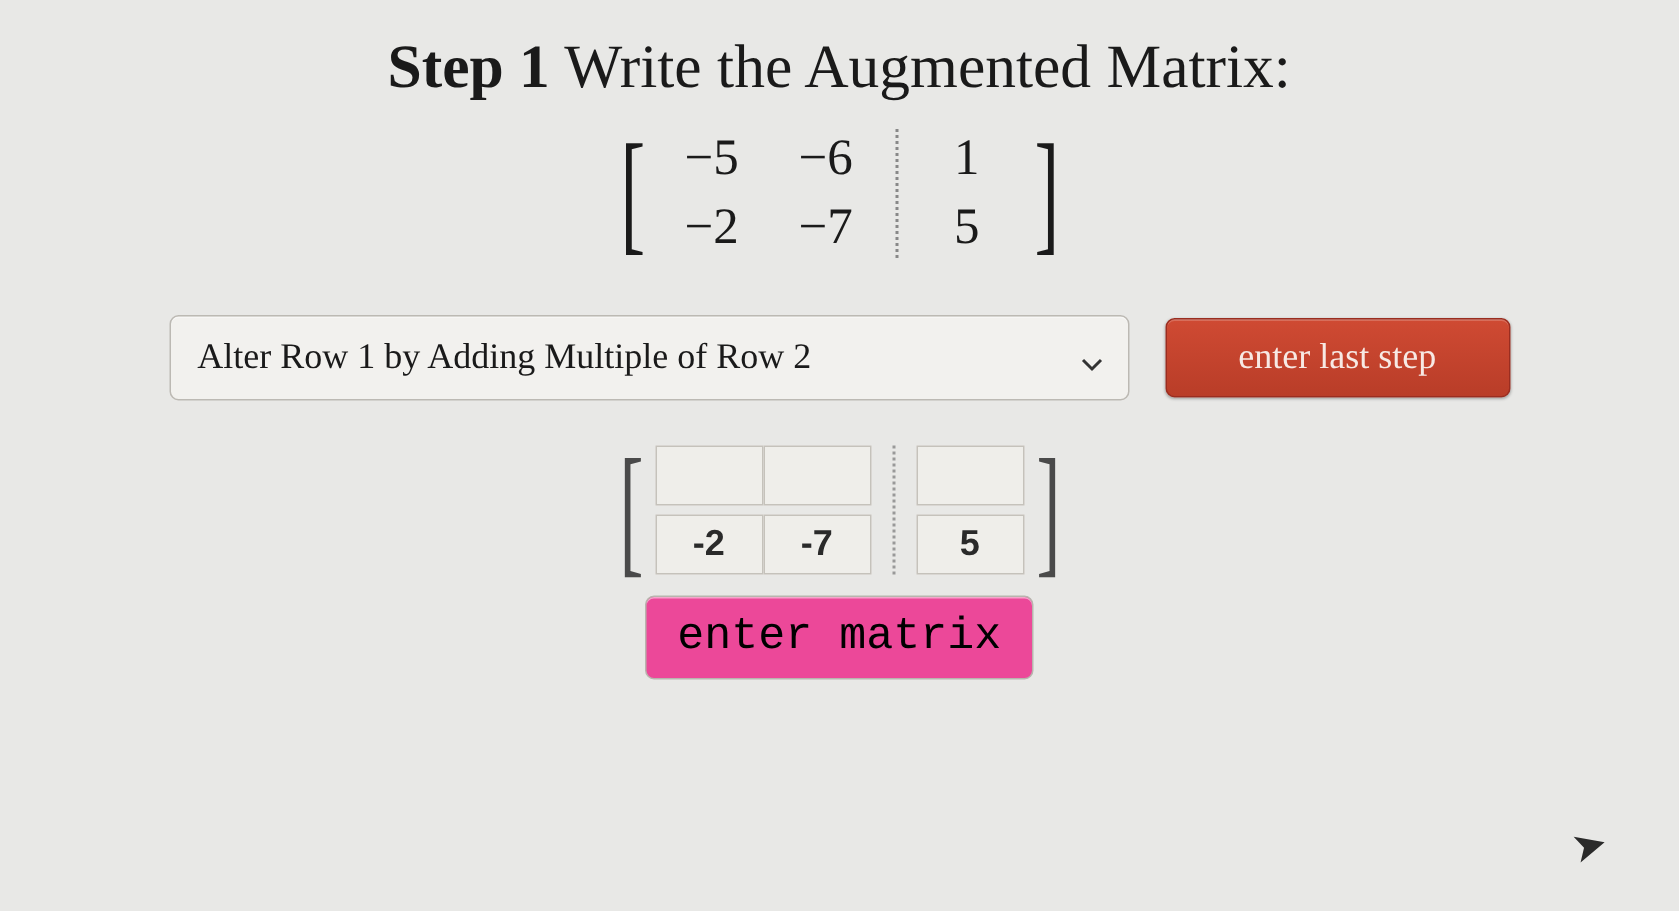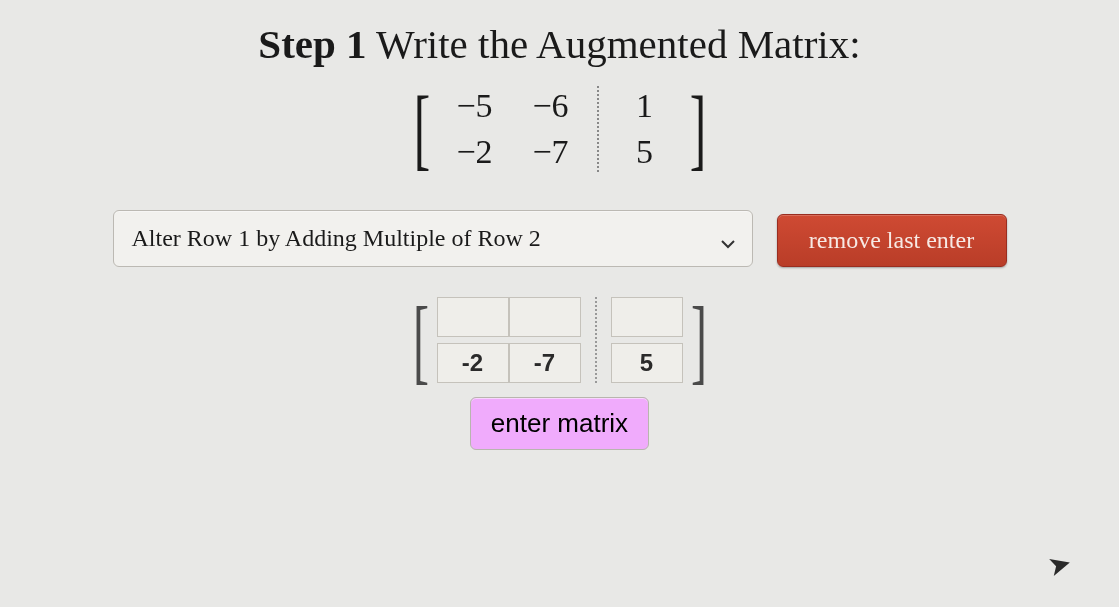--- a/index.html
+++ b/index.html
@@ -53,7 +53,7 @@
   .controls-row {
     display: flex;
     justify-content: center;
-    align-items: flex-end;
+    align-items: center;
     gap: 24px;
     margin: 35px 0 30px 0;
     padding: 0 40px;

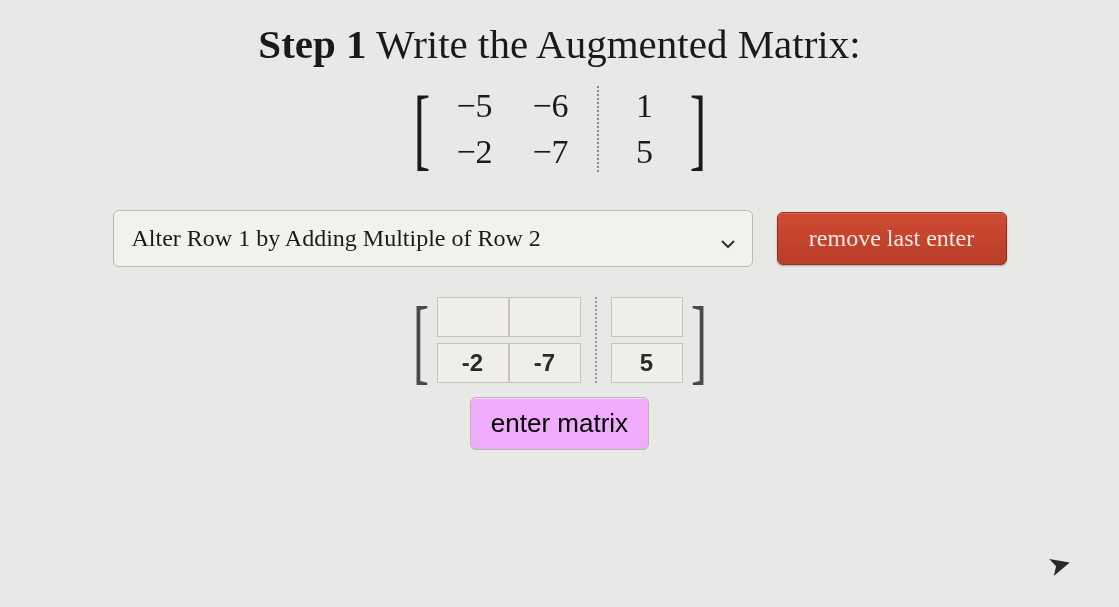--- a/index.html
+++ b/index.html
@@ -187,7 +187,7 @@
         </svg>
     </span>
   </div>
-  <button class="remove-btn">remove last enter</button>
+  <button class="remove-btn">enter last step</button>
 </div>
 
 <div class="matrix-input-wrap">

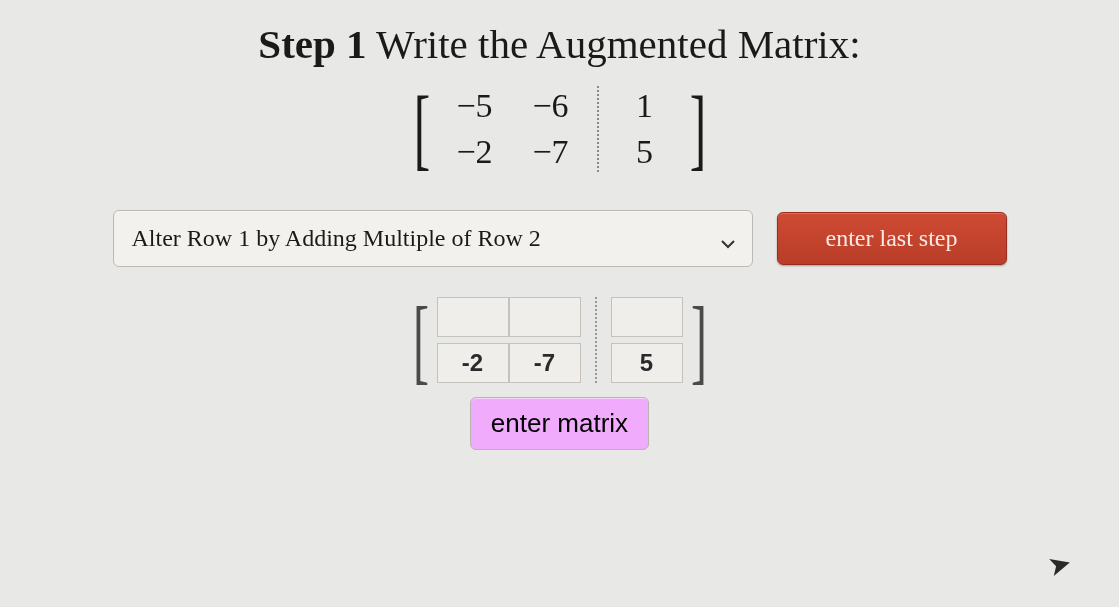--- a/index.html
+++ b/index.html
@@ -133,11 +133,11 @@
   }
   .enter-btn {
     border: 1px solid #b8b5ae;
-    background: #f0abfc;
+    background: #ec4899;
     border-radius: 6px;
     padding: 10px 20px;
-    font-size: 26px;
-    font-family: Liberation Sans, sans-serif;
+    font-size: 30px;
+    font-family: Liberation Mono, monospace;
     cursor: pointer;
     box-shadow: inset 0 1px 0 rgba(255,255,255,.5);
   }

